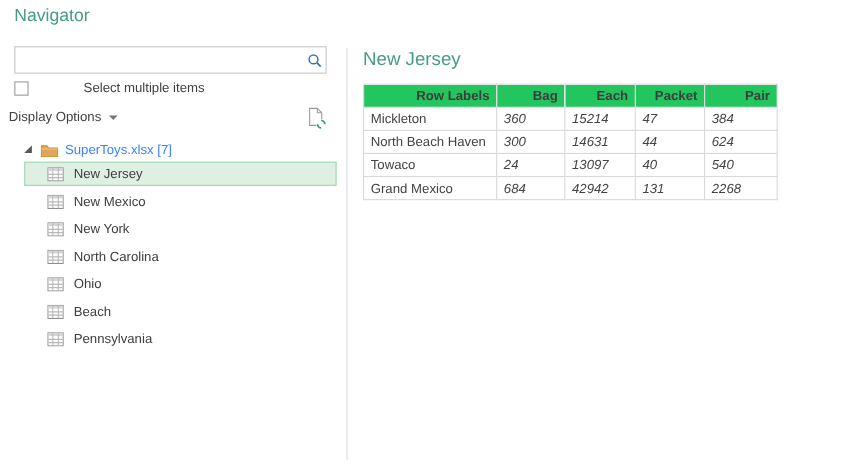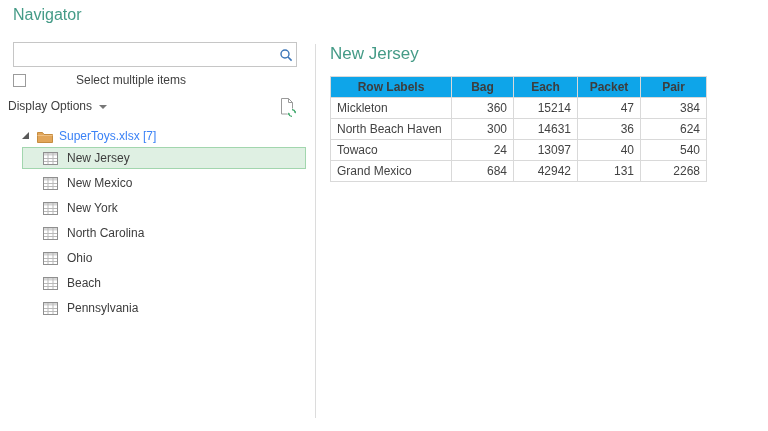--- a/index.html
+++ b/index.html
@@ -46,7 +46,7 @@
   .preview-table { left:330px; top:76px; border-collapse:collapse; table-layout:fixed;
                    font-size:12px; color:#434343; }
   .preview-table th, .preview-table td { border:1px solid #d9d9d9; padding:3px 6px; height:21px; overflow:hidden; white-space:nowrap; }
-  .preview-table th { text-align:center; font-weight:700; background:#0ea5e9; color:#3d3d3d; }
+  .preview-table th { text-align:right; font-weight:700; background:#22c55e; color:#3d3d3d; }
   .preview-table td.label-cell { text-align:left; font-style:normal; }
   .preview-table td.num-cell { text-align:right; }
 </style>

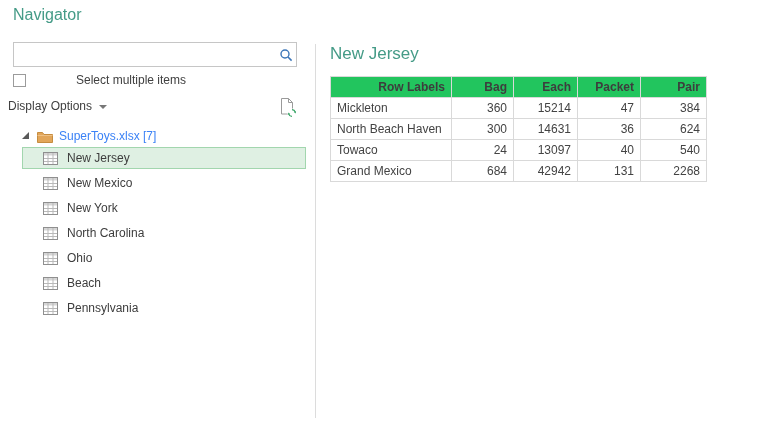--- a/index.html
+++ b/index.html
@@ -48,7 +48,7 @@
   .preview-table th, .preview-table td { border:1px solid #d9d9d9; padding:3px 6px; height:21px; overflow:hidden; white-space:nowrap; }
   .preview-table th { text-align:right; font-weight:700; background:#22c55e; color:#3d3d3d; }
   .preview-table td.label-cell { text-align:left; font-style:normal; }
-  .preview-table td.num-cell { text-align:right; }
+  .preview-table td.num-cell { text-align:left; font-style:italic; }
 </style>
 </head>
 <body>

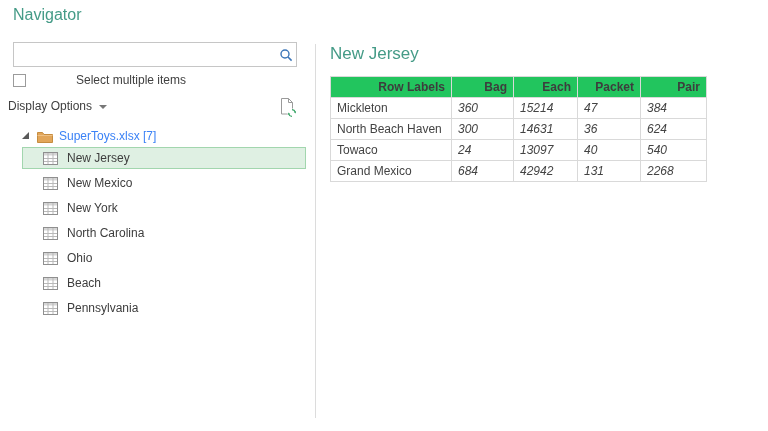--- a/index.html
+++ b/index.html
@@ -229,7 +229,7 @@
         <td class="label-cell">North Beach Haven</td>
         <td class="num-cell">300</td>
         <td class="num-cell">14631</td>
-        <td class="num-cell">36</td>
+        <td class="num-cell">44</td>
         <td class="num-cell">624</td>
       </tr>
       <tr>

